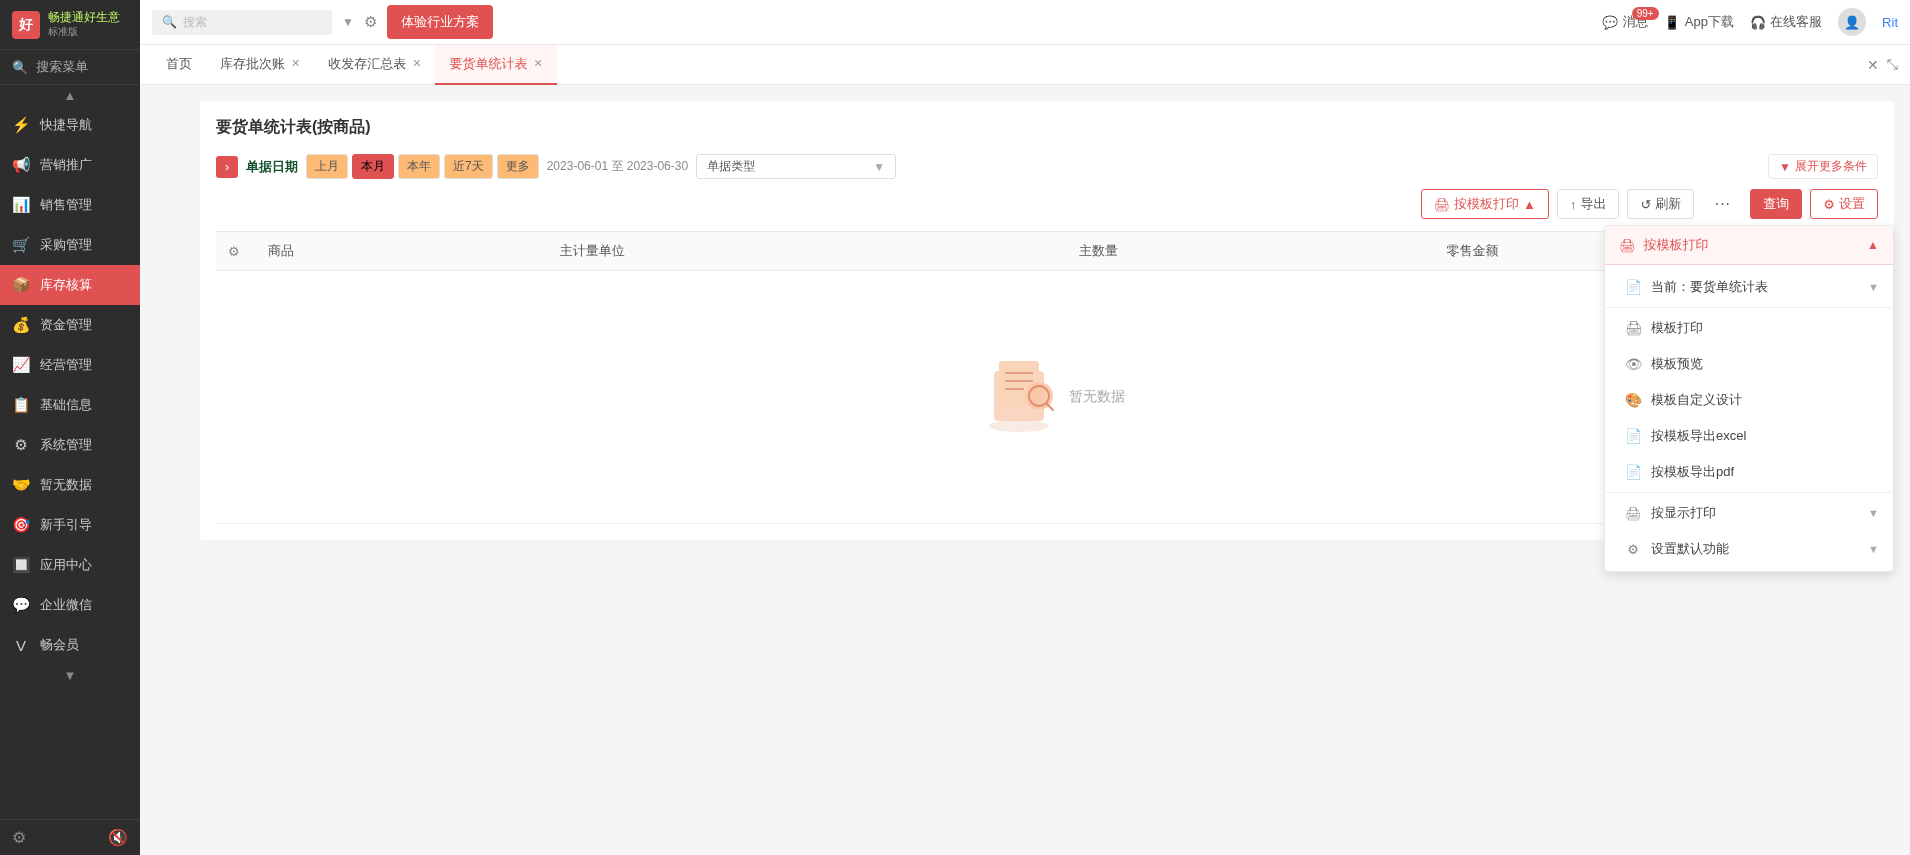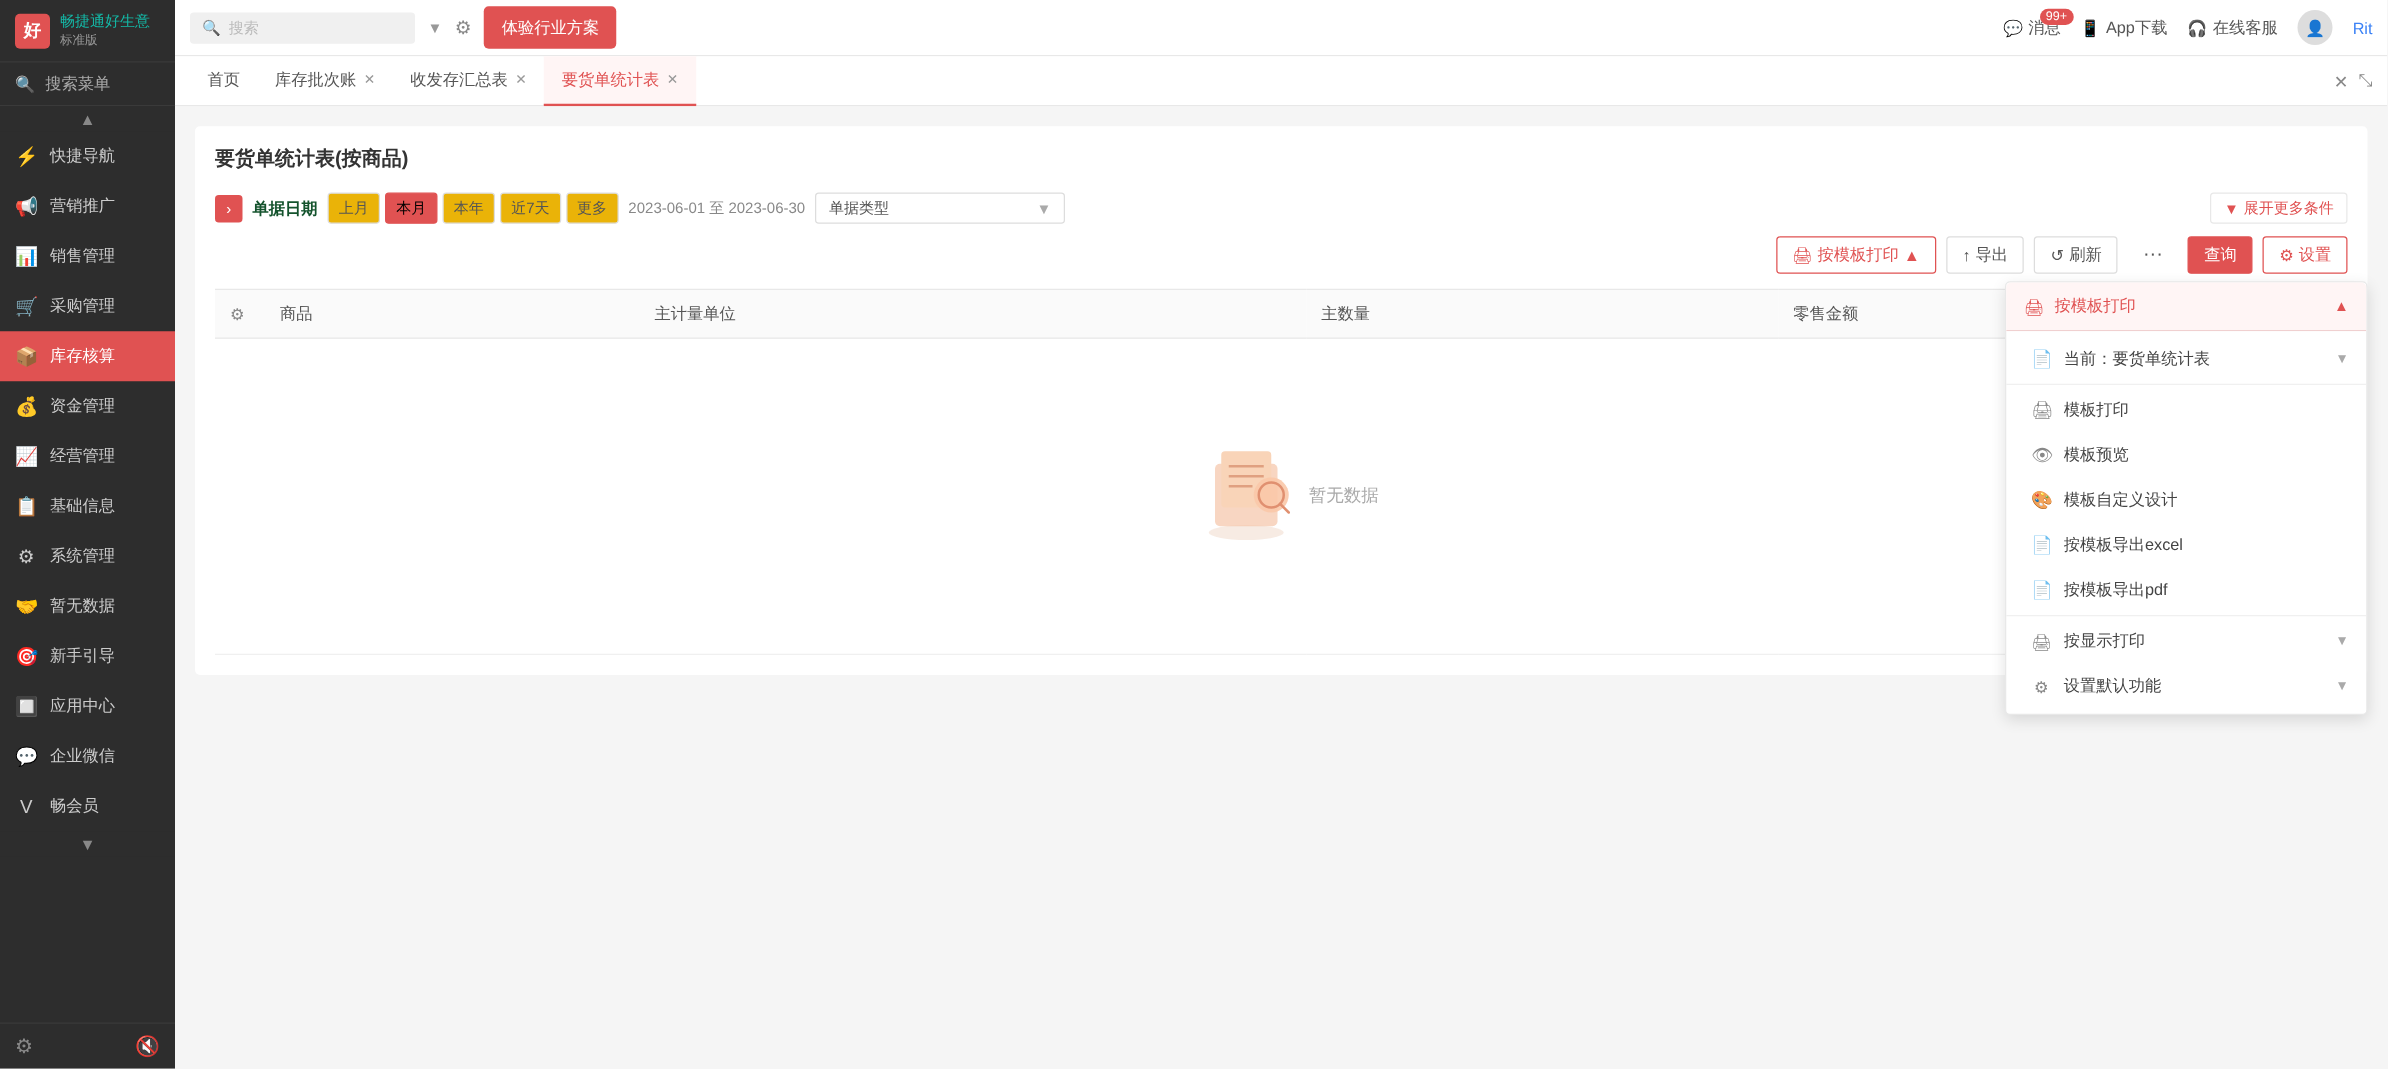--- a/index.html
+++ b/index.html
@@ -30,7 +30,7 @@
       display: flex; align-items: center; justify-content: center;
       color: white; font-size: 14px; font-weight: bold; margin-right: 8px; flex-shrink: 0;
     }
-    .sidebar-logo-text { font-size: 12px; color: #14b8a6; line-height: 1.3; }
+    .sidebar-logo-text { font-size: 12px; color: #bef264; line-height: 1.3; }
     .sidebar-logo-sub { font-size: 10px; color: #999; }
     .sidebar-search {
       display: flex;

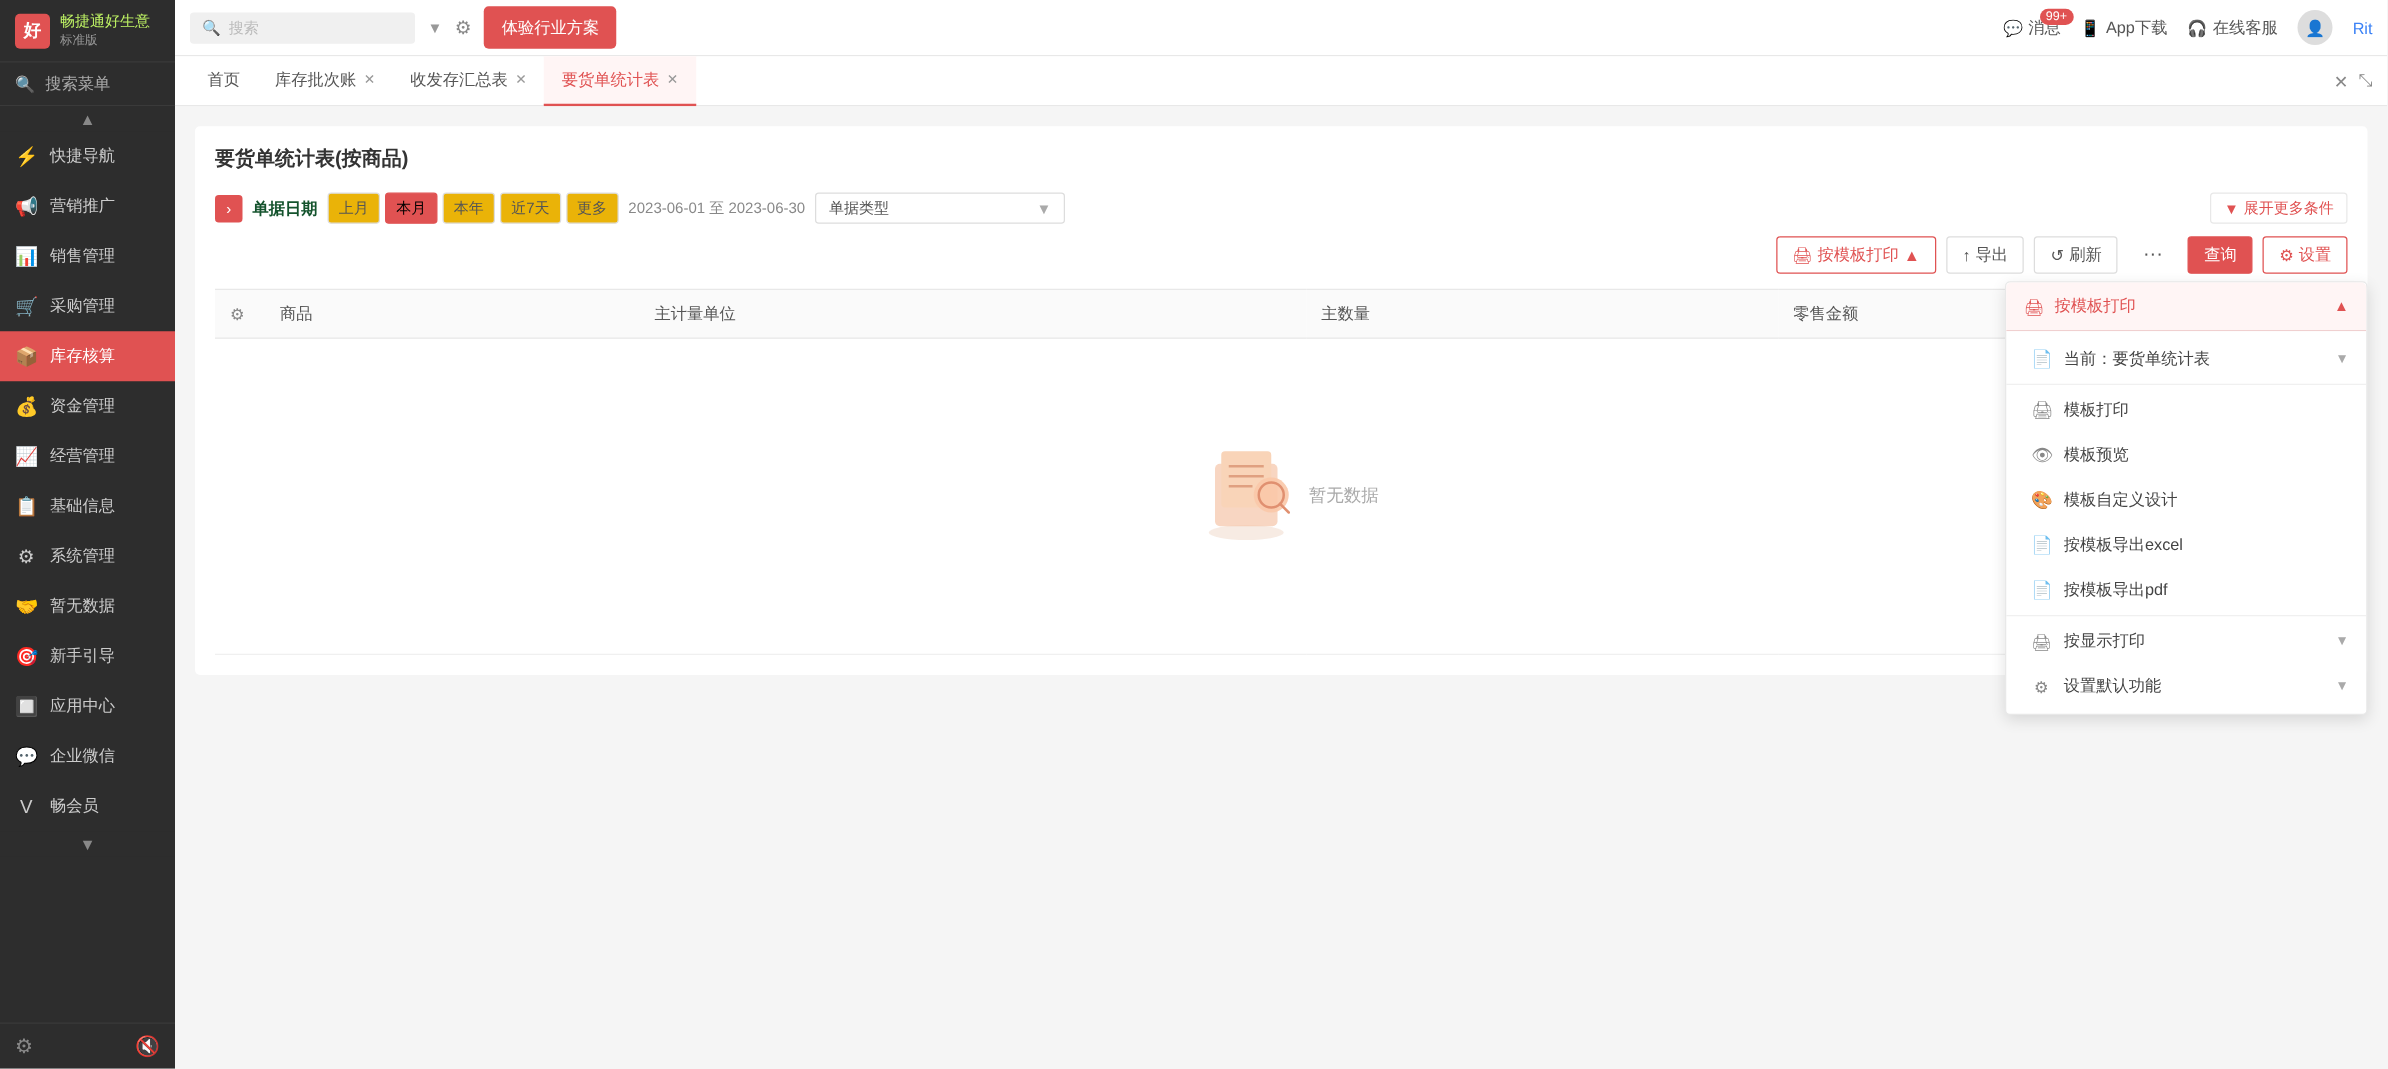--- a/index.html
+++ b/index.html
@@ -176,6 +176,7 @@
       overflow: auto;
       padding: 16px;
       position: relative;
+      margin-left: 44px;
     }
 
     

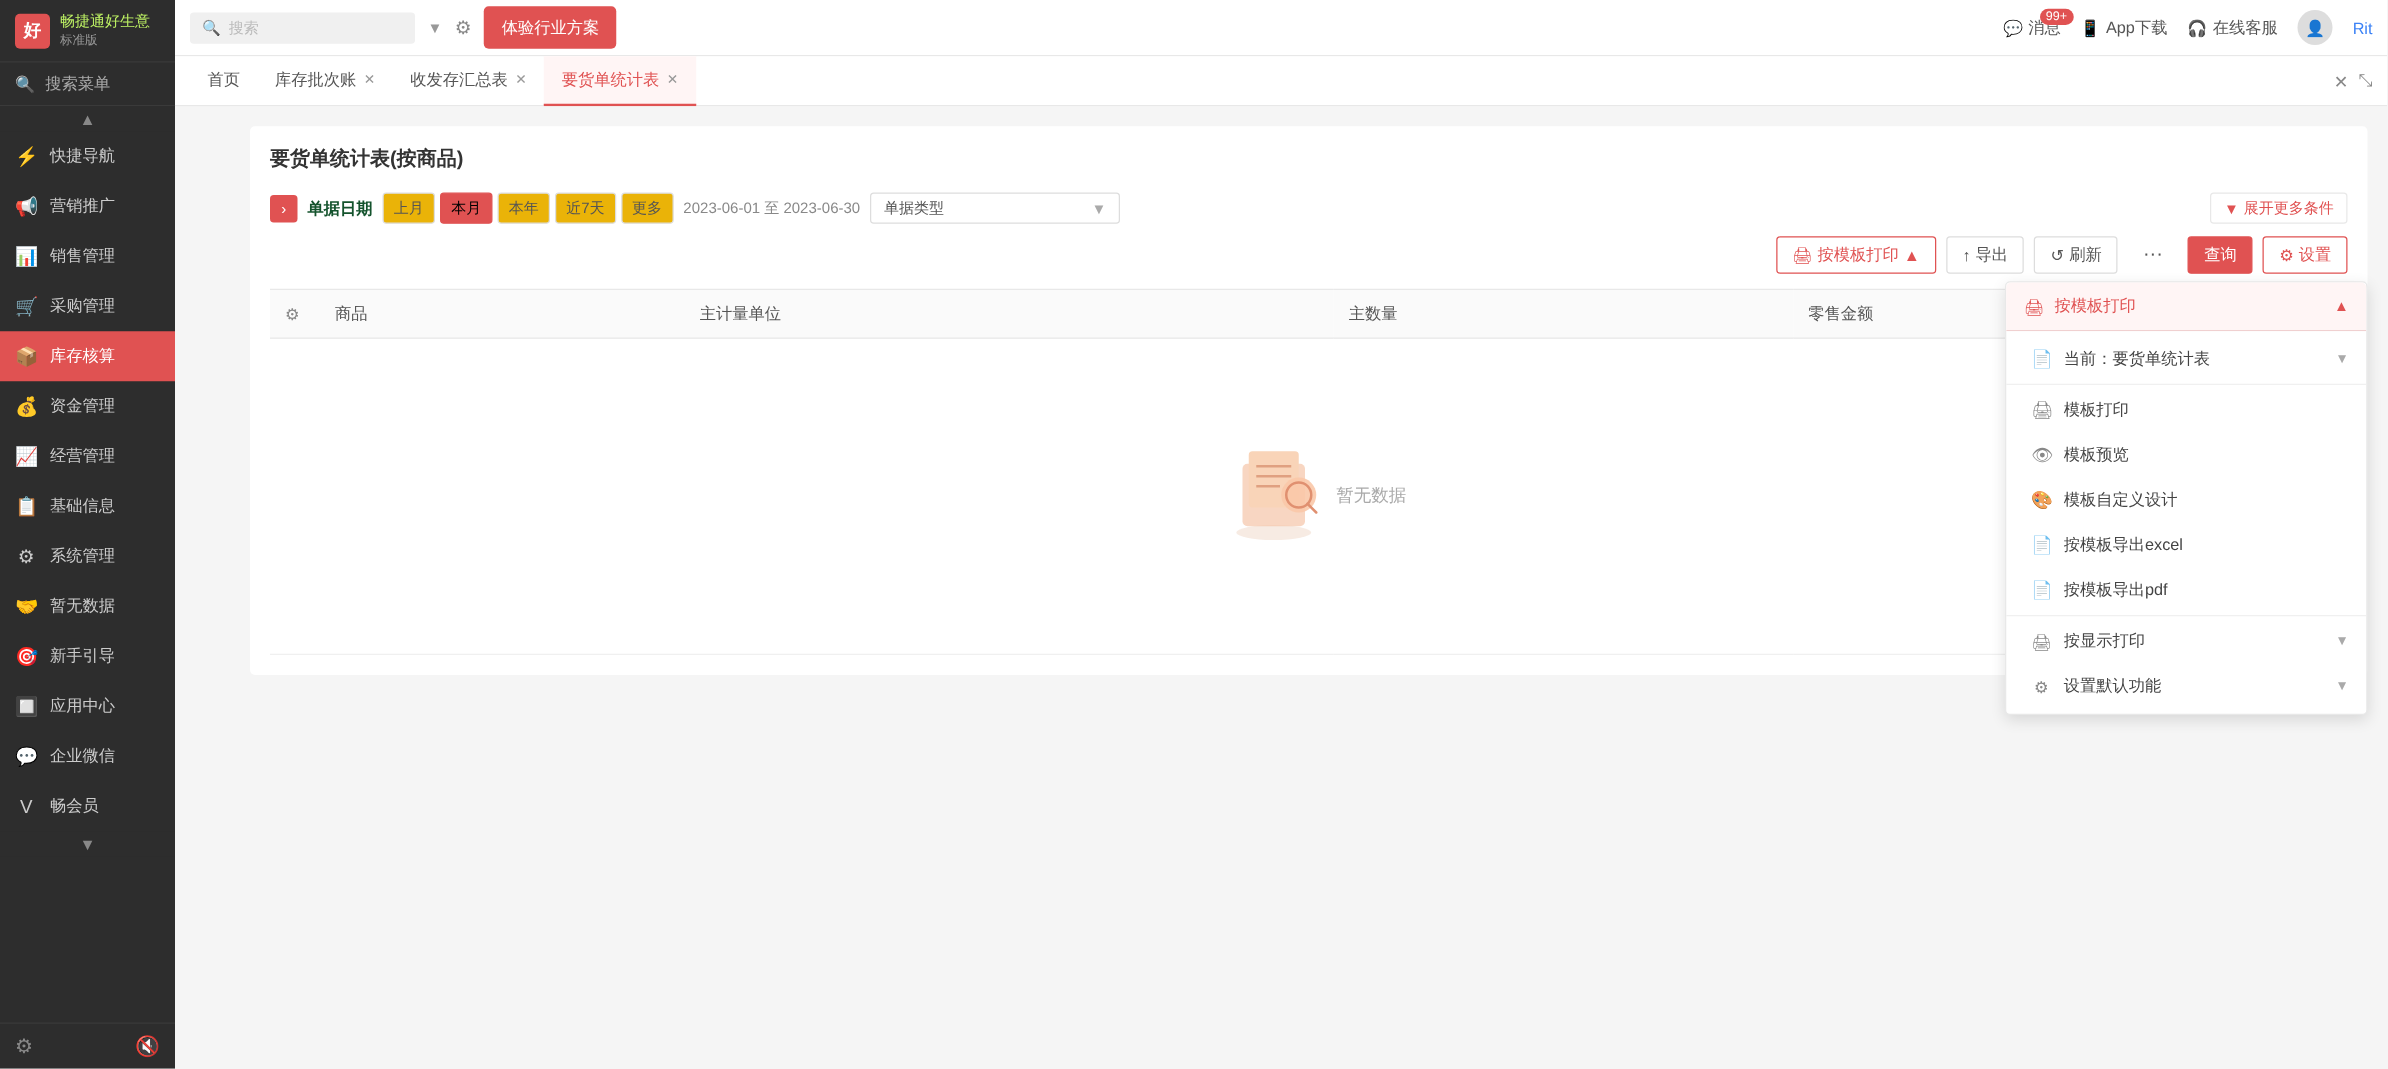--- a/index.html
+++ b/index.html
@@ -219,7 +219,7 @@
     }
     .filter-date-btn {
       border: 1px solid #ddd;
-      background: #eab308;
+      background: #fdba74;
       padding: 3px 8px;
       border-radius: 3px;
       font-size: 12px;

